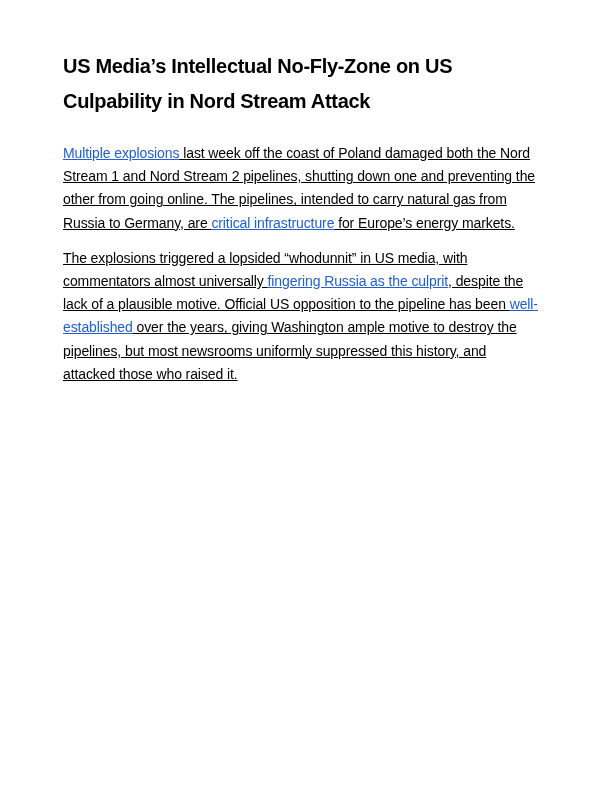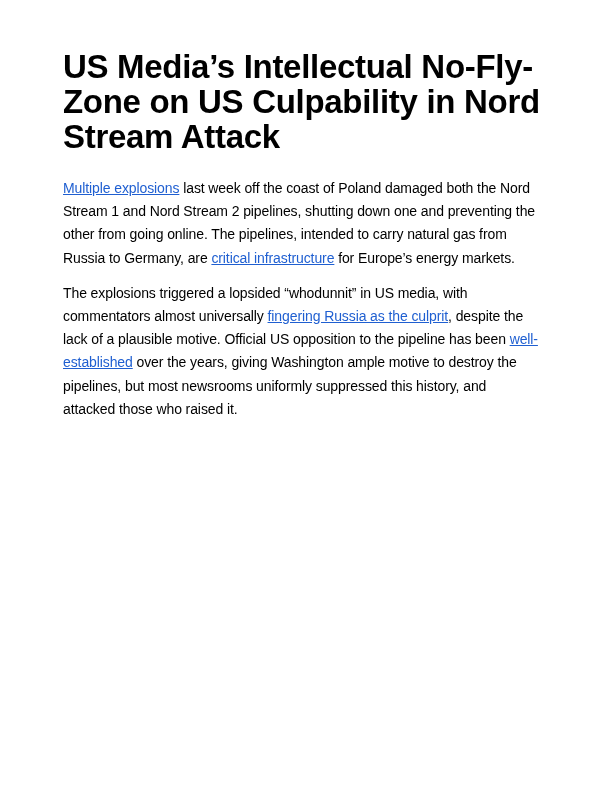--- a/index.html
+++ b/index.html
@@ -5,7 +5,7 @@
     html, body { margin: 0; padding: 0; background: #ffffff; }
     body { width: 612px; height: 792px; position: relative; overflow: hidden; font-family: "Liberation Sans", sans-serif; color: #000; }
     .page { position: absolute; left: 63px; top: 49px; width: 490px; }
-    .title { font-family: "Liberation Sans", sans-serif; font-weight: bold; font-size: 33px; line-height: 35px; margin: 0; letter-spacing: -0.3px; color: #000; }
+    .title { font-family: "Liberation Sans", sans-serif; font-weight: bold; font-size: 20px; line-height: 35px; margin: 0; letter-spacing: -0.3px; color: #000; }
     .author { margin-top: 6px; font-size: 13.5px; line-height: 18px; }
     a { color: #1f5fd1; text-decoration: underline; }
     .body { margin-top: 23px; }

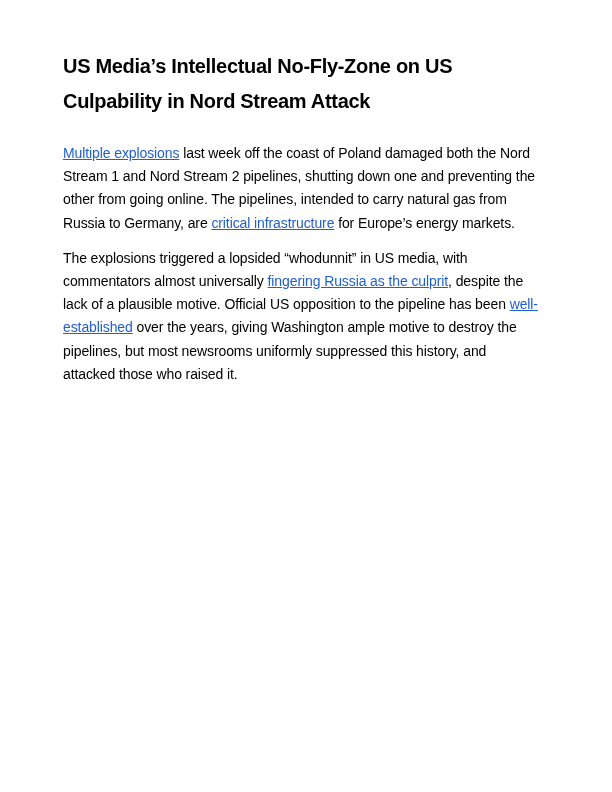--- a/index.html
+++ b/index.html
@@ -9,7 +9,7 @@
     .author { margin-top: 6px; font-size: 13.5px; line-height: 18px; }
     a { color: #1f5fd1; text-decoration: underline; }
     .body { margin-top: 23px; }
-    .para { font-size: 14px; line-height: 23.2px; margin: 0 12px 12px 0; letter-spacing: -0.1px; }
+    .para { font-size: 14px; line-height: 23.2px; margin: 0 12px 12px 0; letter-spacing: -0.1px; text-decoration: underline; }
   </style>
 </head>
 <body>

